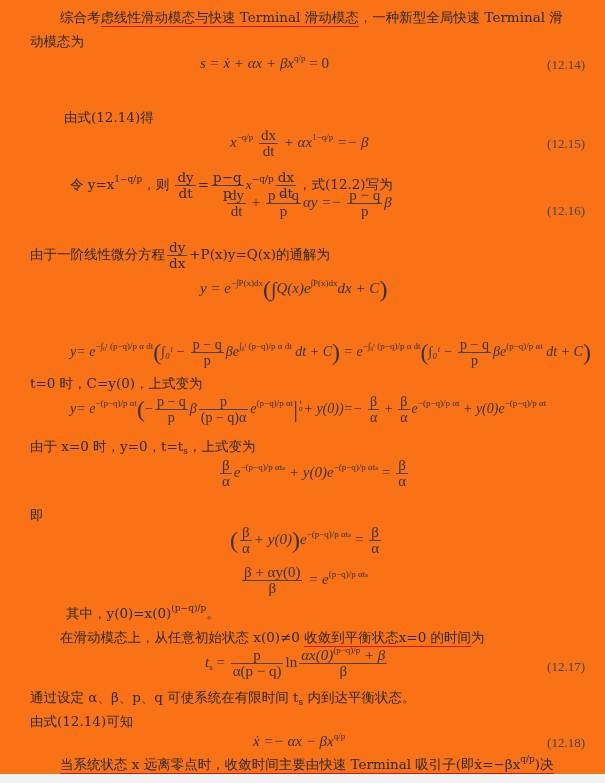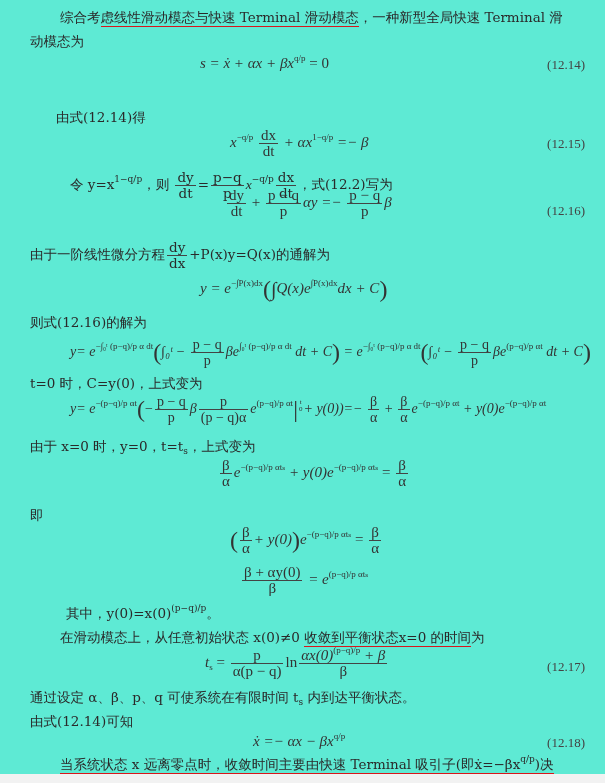--- a/index.html
+++ b/index.html
@@ -5,7 +5,7 @@
   html,body{margin:0;padding:0;}
   body{width:605px;height:783px;background:#ffffff;overflow:hidden;position:relative;
        font-family:"DejaVu Serif","Liberation Serif",serif;color:#2a2a2a;font-size:13.5px;}
-  .page{position:absolute;left:0;top:0;width:605px;height:774px;background:#5eead4;}
+  .page{position:absolute;left:0;top:0;width:605px;height:774px;background:#f97316;}
   .bottom-bar{position:absolute;left:0;top:774px;width:605px;height:9px;background:#f2f2f2;}
   .line{position:absolute;white-space:nowrap;line-height:18px;}
   .eq{position:absolute;white-space:nowrap;font-family:"Liberation Serif","DejaVu Serif",serif;font-size:15px;color:#333;}

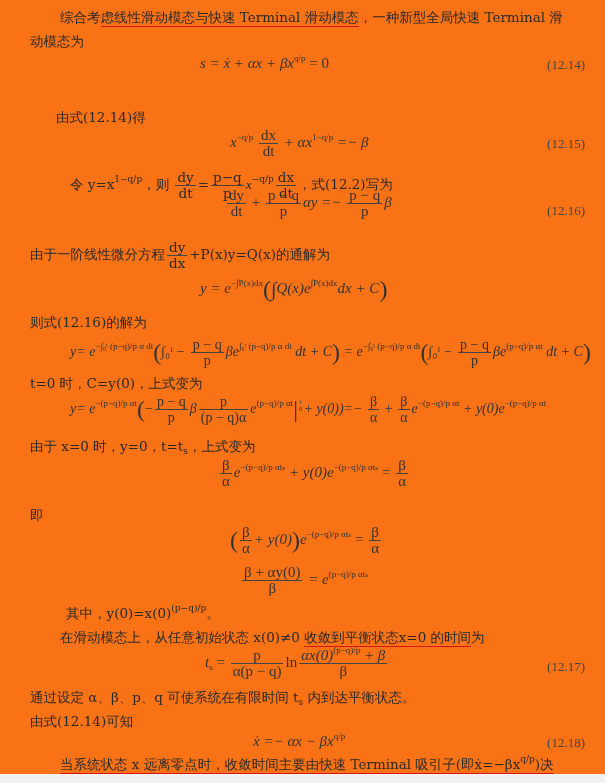--- a/index.html
+++ b/index.html
@@ -38,7 +38,7 @@
   <div class="eqno" style="top:57px;">(12.14)</div>
 
 
-  <div class="line" style="left:56px;top:108px;">由式(12.14)得</div>
+  <div class="line" style="left:64px;top:108px;">由式(12.14)得</div>
 
   <div class="eq" style="left:230px;top:128px;">
     <i>x</i><sup>−q/p</sup>

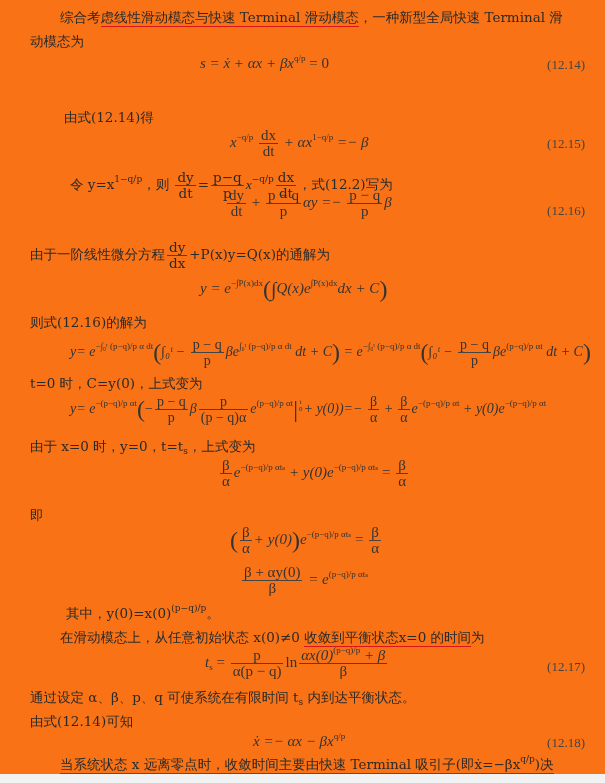--- a/index.html
+++ b/index.html
@@ -65,7 +65,6 @@
     <i>y = e</i><sup>−∫P(x)dx</sup><span class="big">(</span><span class="int">∫</span><i>Q(x)e</i><sup>∫P(x)dx</sup><i>dx + C</i><span class="big">)</span>
   </div>
 
-  <div class="line" style="left:30px;top:313px;">则式(12.16)的解为</div>
 
   <div class="eq" style="left:70px;top:337px;font-size:14px;">
     <i>y= e</i><sup>−∫₀ᵗ (p−q)/p α dt</sup><span class="big">(</span><i>∫₀ᵗ − </i><span class="frac"><span class="num">p − q</span><span>p</span></span><i>βe</i><sup>∫₀ᵗ (p−q)/p α dt</sup><i> dt + C</i><span class="big">)</span><i> = e</i><sup>−∫₀ᵗ (p−q)/p α dt</sup><span class="big">(</span><i>∫₀ᵗ − </i><span class="frac"><span class="num">p − q</span><span>p</span></span><i>βe</i><sup>(p−q)/p αt</sup><i> dt + C</i><span class="big">)</span>

